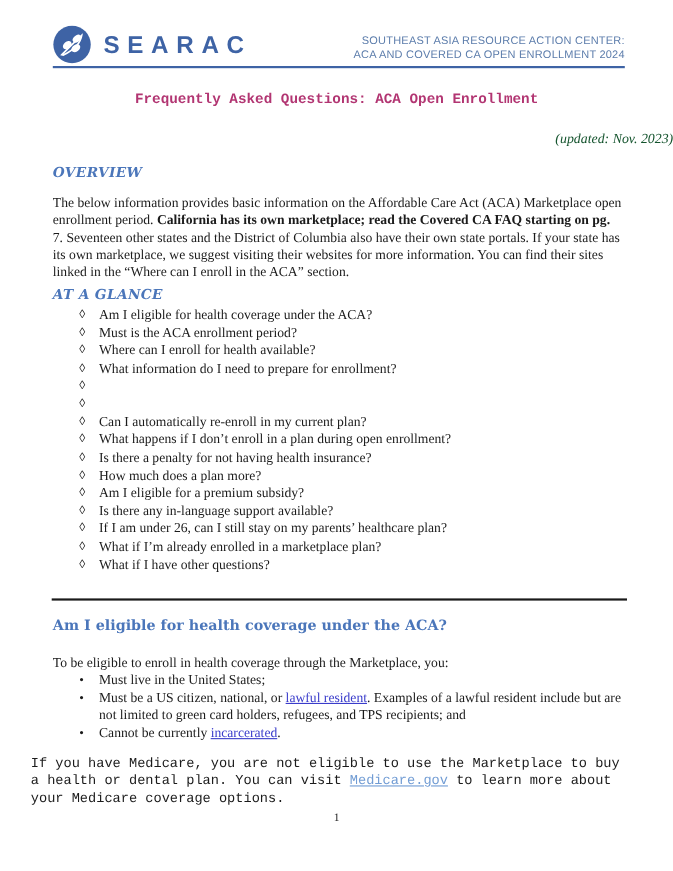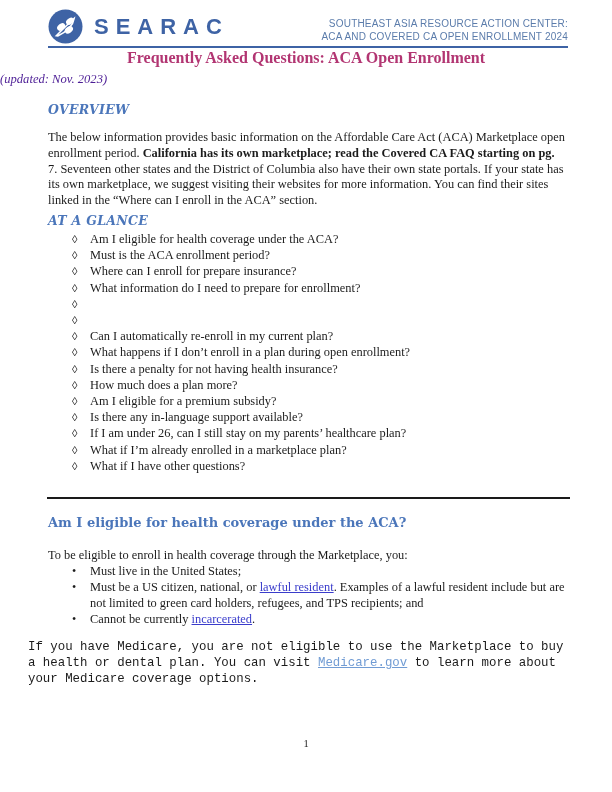--- a/index.html
+++ b/index.html
@@ -22,7 +22,7 @@
     align-items:flex-end;
     border-bottom:2px solid #3e63a5;
     padding-bottom:2px;
-    height:48px;
+    height:62px;
     box-sizing:border-box;
   }
   .logo-row{display:flex;align-items:center;gap:11px;}

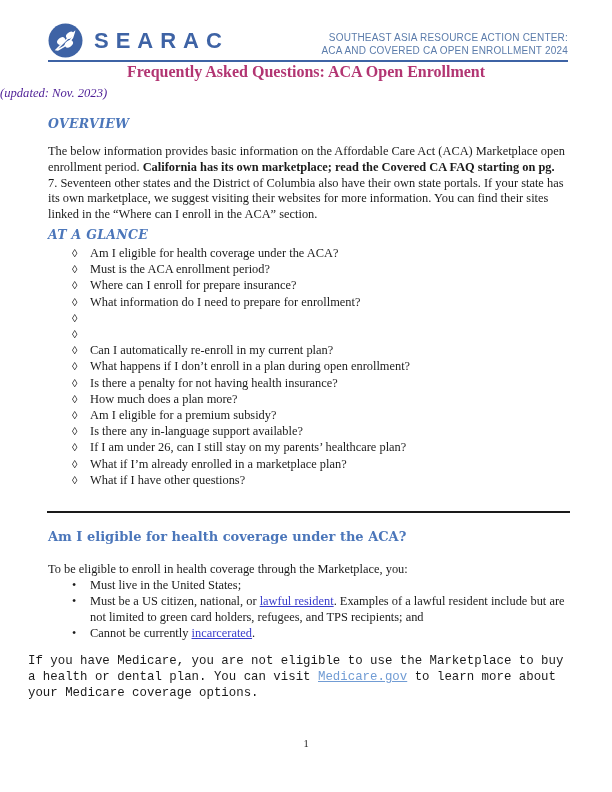--- a/index.html
+++ b/index.html
@@ -45,10 +45,11 @@
   }
   
   .doc-title{
+    margin-top:19px;
     text-align:center;
-    font-family:Liberation Serif, serif;
-    font-weight:bold;
-    font-size:16px;
+    font-family:Liberation Mono, monospace;
+    font-weight:bold;
+    font-size:13px;
     line-height:20px;
     color:#b23572;
   }

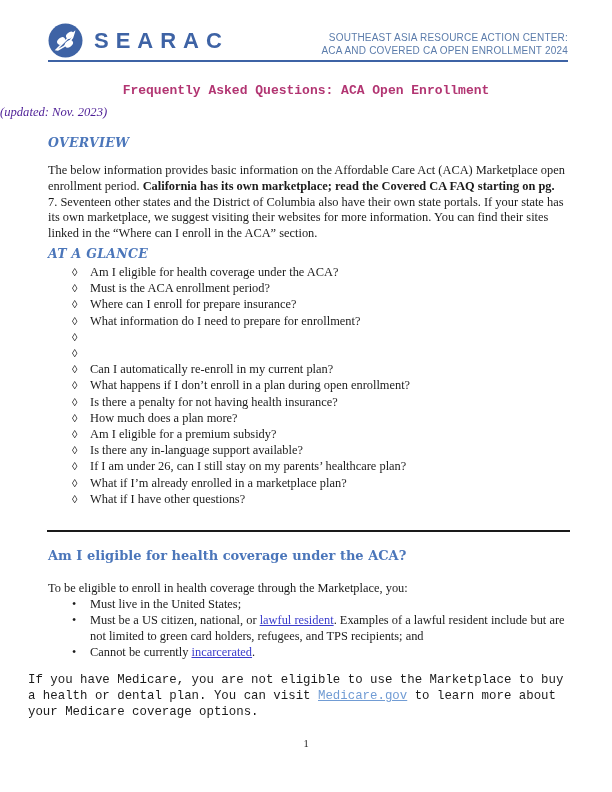--- a/index.html
+++ b/index.html
@@ -54,12 +54,12 @@
     color:#b23572;
   }
   .doc-subtitle{
-    margin-top:3px;
-    text-align:left;
+    margin-top:17px;
+    text-align:right;
     font-style:italic;
     font-size:12.6px;
     line-height:16px;
-    color:#4c1d95;
+    color:#14532d;
   }
   
   .sect-head{

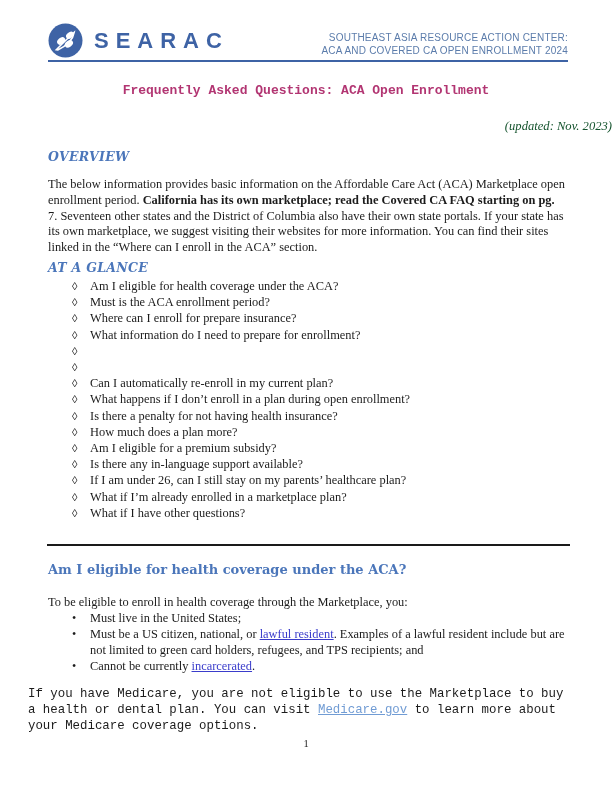--- a/index.html
+++ b/index.html
@@ -193,7 +193,7 @@
       </li>
     <li>
         <span class="blt">◊</span>
-        <span>Where can I enroll for prepare insurance?</span>
+        <span>Where can I enroll for health available?</span>
       </li>
     <li>
         <span class="blt">◊</span>

